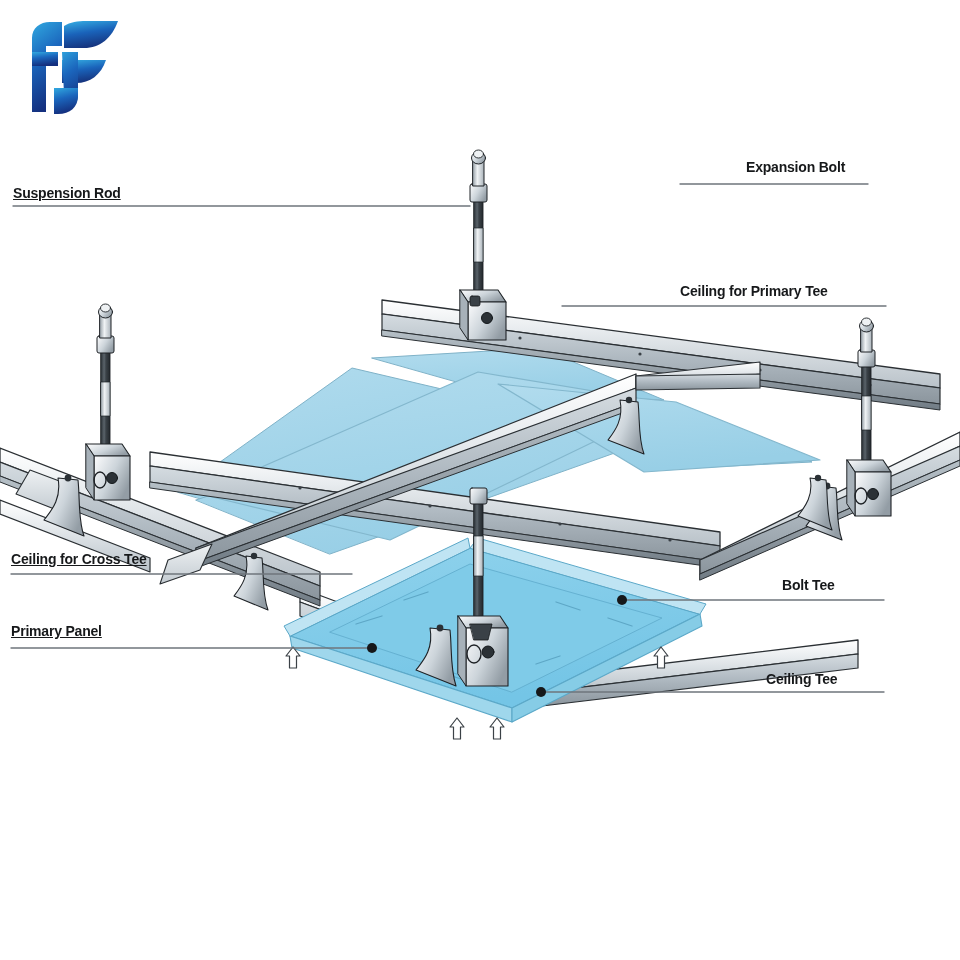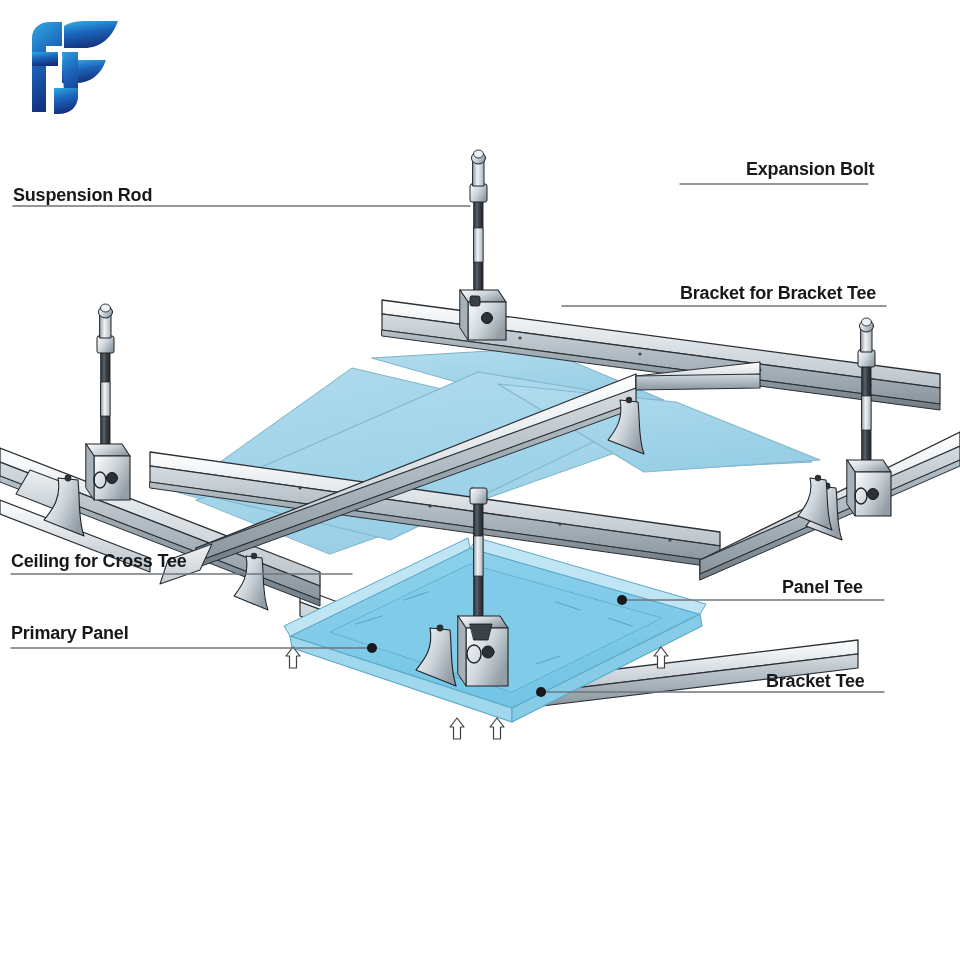--- a/index.html
+++ b/index.html
@@ -27,7 +27,7 @@
     position: absolute;
     font-family: "Liberation Sans", "DejaVu Sans", sans-serif;
     font-weight: bold;
-    font-size: 18px;
+    font-size: 14px;
     letter-spacing: -0.2px;
     color: #16181a;
     white-space: nowrap;

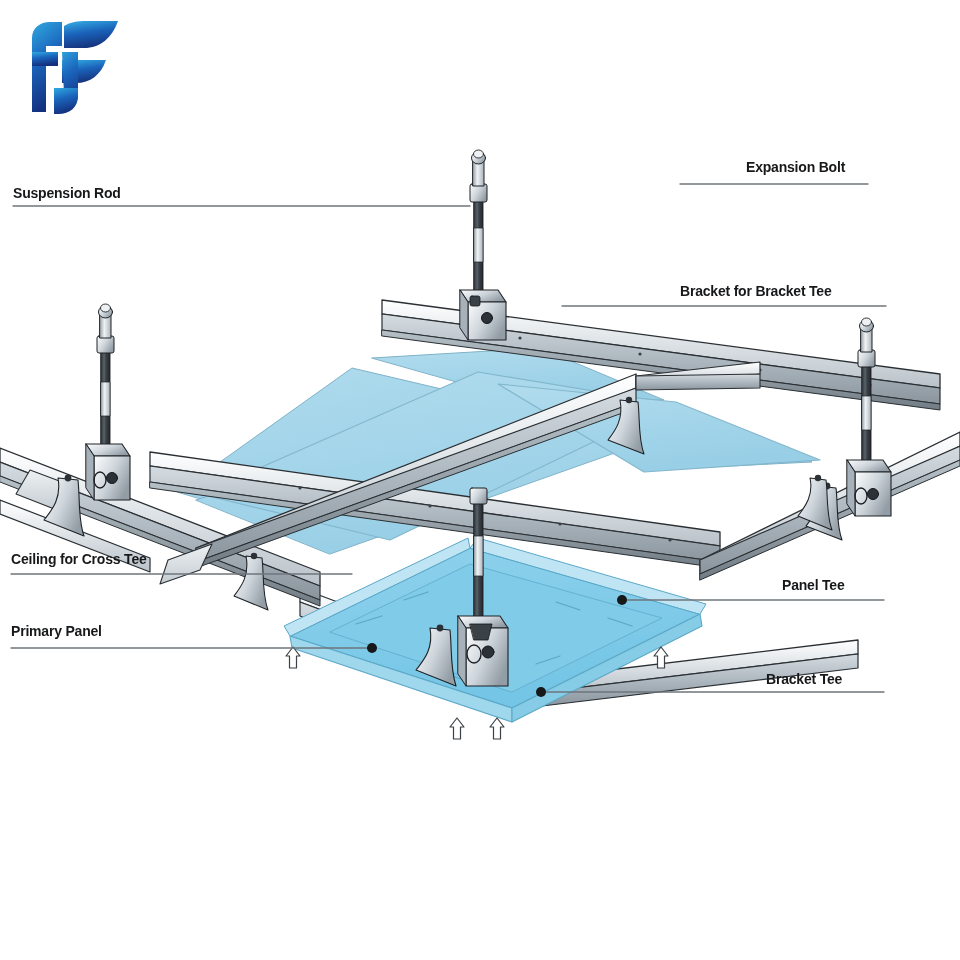--- a/index.html
+++ b/index.html
@@ -33,7 +33,7 @@
     white-space: nowrap;
     line-height: 1;
   }
-  .callout.left { text-align: center; }
+  .callout.left { text-align: center; text-decoration: underline; }
   .callout.right { text-align: left; }
   #logo {
     position: absolute;

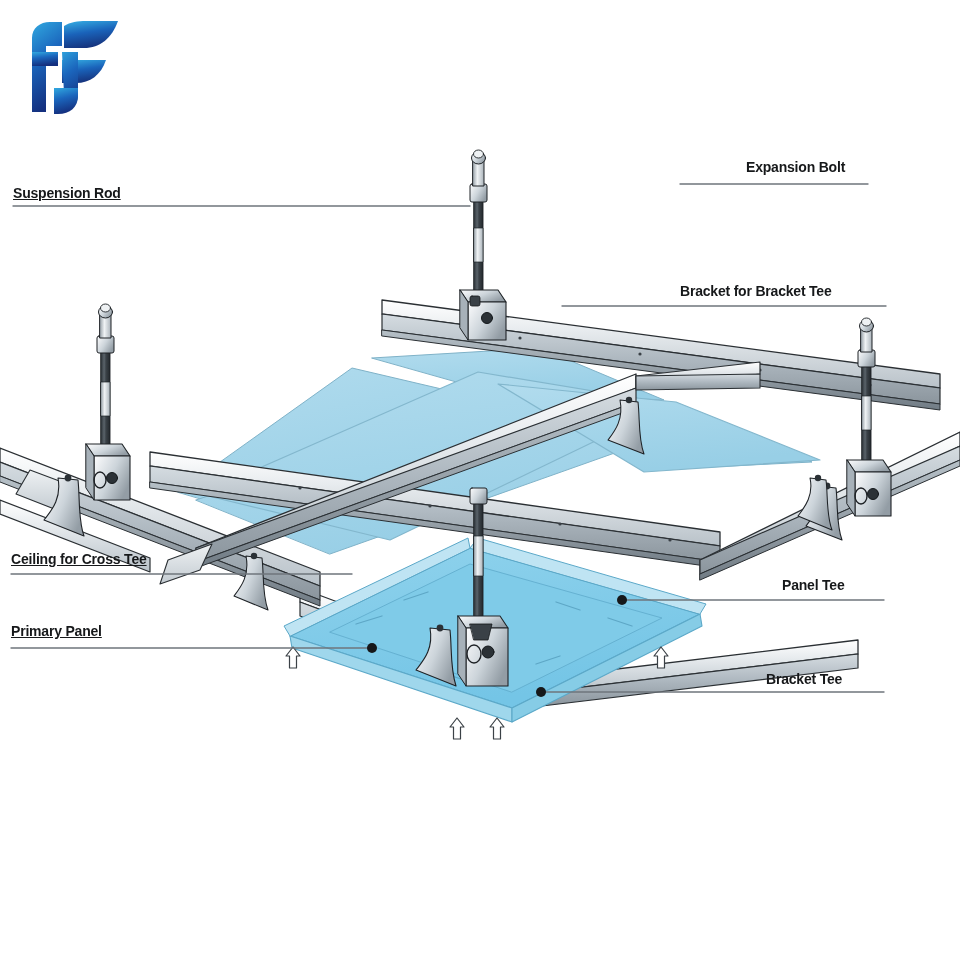--- a/index.html
+++ b/index.html
@@ -342,7 +342,7 @@
 
   <div class="callout left" id="label-suspension-rod" style="left: 13px; top: 186px;">Suspension Rod</div>
   <div class="callout right" id="label-expansion-bolt" style="left: 746px; top: 160px;">Expansion Bolt</div>
-  <div class="callout right" id="label-bracket-for-primary-tee" style="left: 680px; top: 284px;">Bracket for Bracket Tee</div>
+  <div class="callout right" id="label-bracket-for-primary-tee" style="left: 680px; top: 284px;">Ceiling for Primary Tee</div>
   <div class="callout left" id="label-bracket-for-cross-tee" style="left: 11px; top: 552px;">Ceiling for Cross Tee</div>
   <div class="callout left" id="label-ceiling-panel" style="left: 11px; top: 624px;">Primary Panel</div>
   <div class="callout right" id="label-cross-tee" style="left: 782px; top: 578px;">Panel Tee</div>

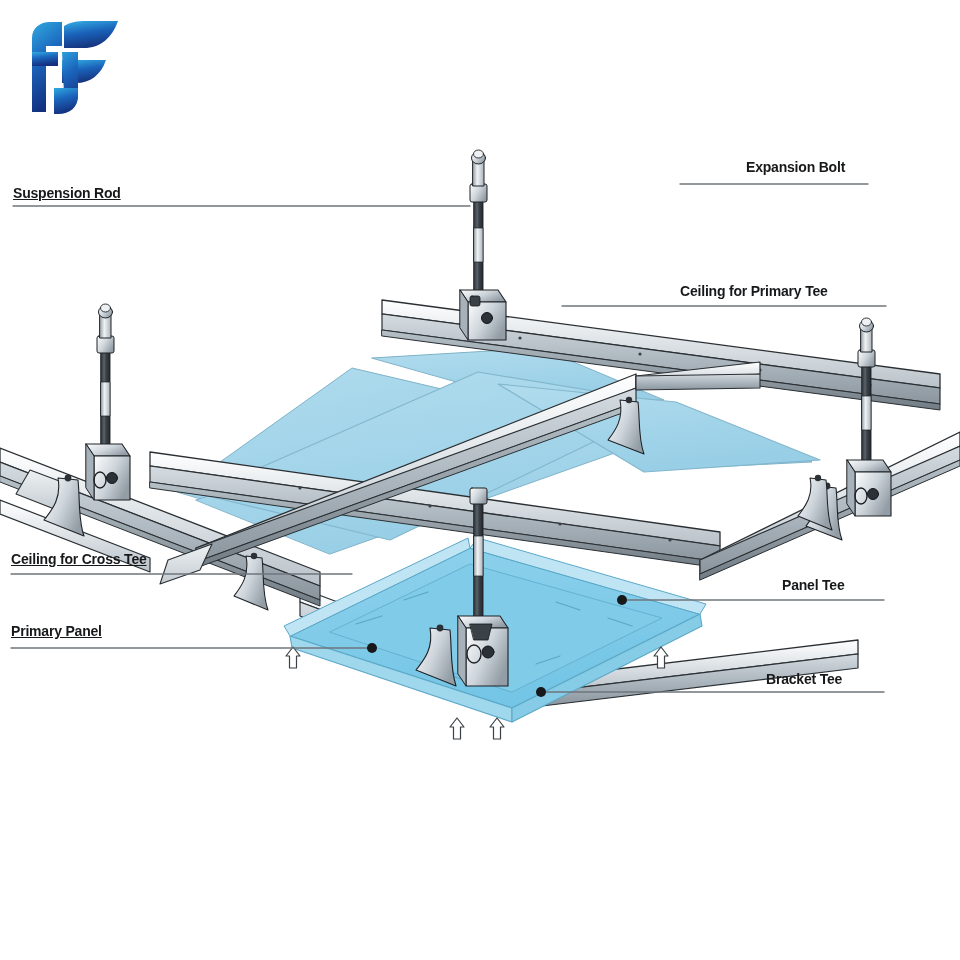--- a/index.html
+++ b/index.html
@@ -345,7 +345,7 @@
   <div class="callout right" id="label-bracket-for-primary-tee" style="left: 680px; top: 284px;">Ceiling for Primary Tee</div>
   <div class="callout left" id="label-bracket-for-cross-tee" style="left: 11px; top: 552px;">Ceiling for Cross Tee</div>
   <div class="callout left" id="label-ceiling-panel" style="left: 11px; top: 624px;">Primary Panel</div>
-  <div class="callout right" id="label-cross-tee" style="left: 782px; top: 578px;">Panel Tee</div>
+  <div class="callout right" id="label-cross-tee" style="left: 782px; top: 578px;">Bolt Tee</div>
   <div class="callout right" id="label-primary-tee" style="left: 766px; top: 672px;">Bracket Tee</div>
 
 </div>

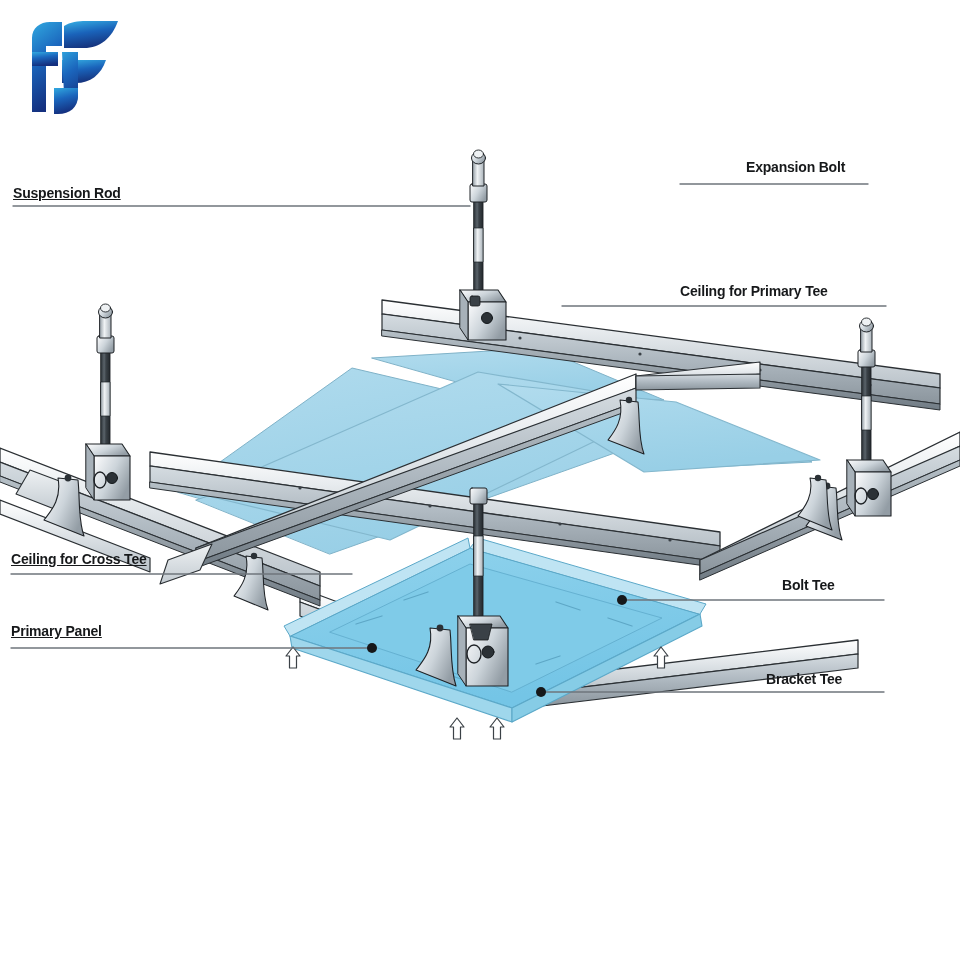--- a/index.html
+++ b/index.html
@@ -346,7 +346,7 @@
   <div class="callout left" id="label-bracket-for-cross-tee" style="left: 11px; top: 552px;">Ceiling for Cross Tee</div>
   <div class="callout left" id="label-ceiling-panel" style="left: 11px; top: 624px;">Primary Panel</div>
   <div class="callout right" id="label-cross-tee" style="left: 782px; top: 578px;">Bolt Tee</div>
-  <div class="callout right" id="label-primary-tee" style="left: 766px; top: 672px;">Bracket Tee</div>
+  <div class="callout right" id="label-primary-tee" style="left: 766px; top: 672px;">Ceiling Tee</div>
 
 </div>
 

